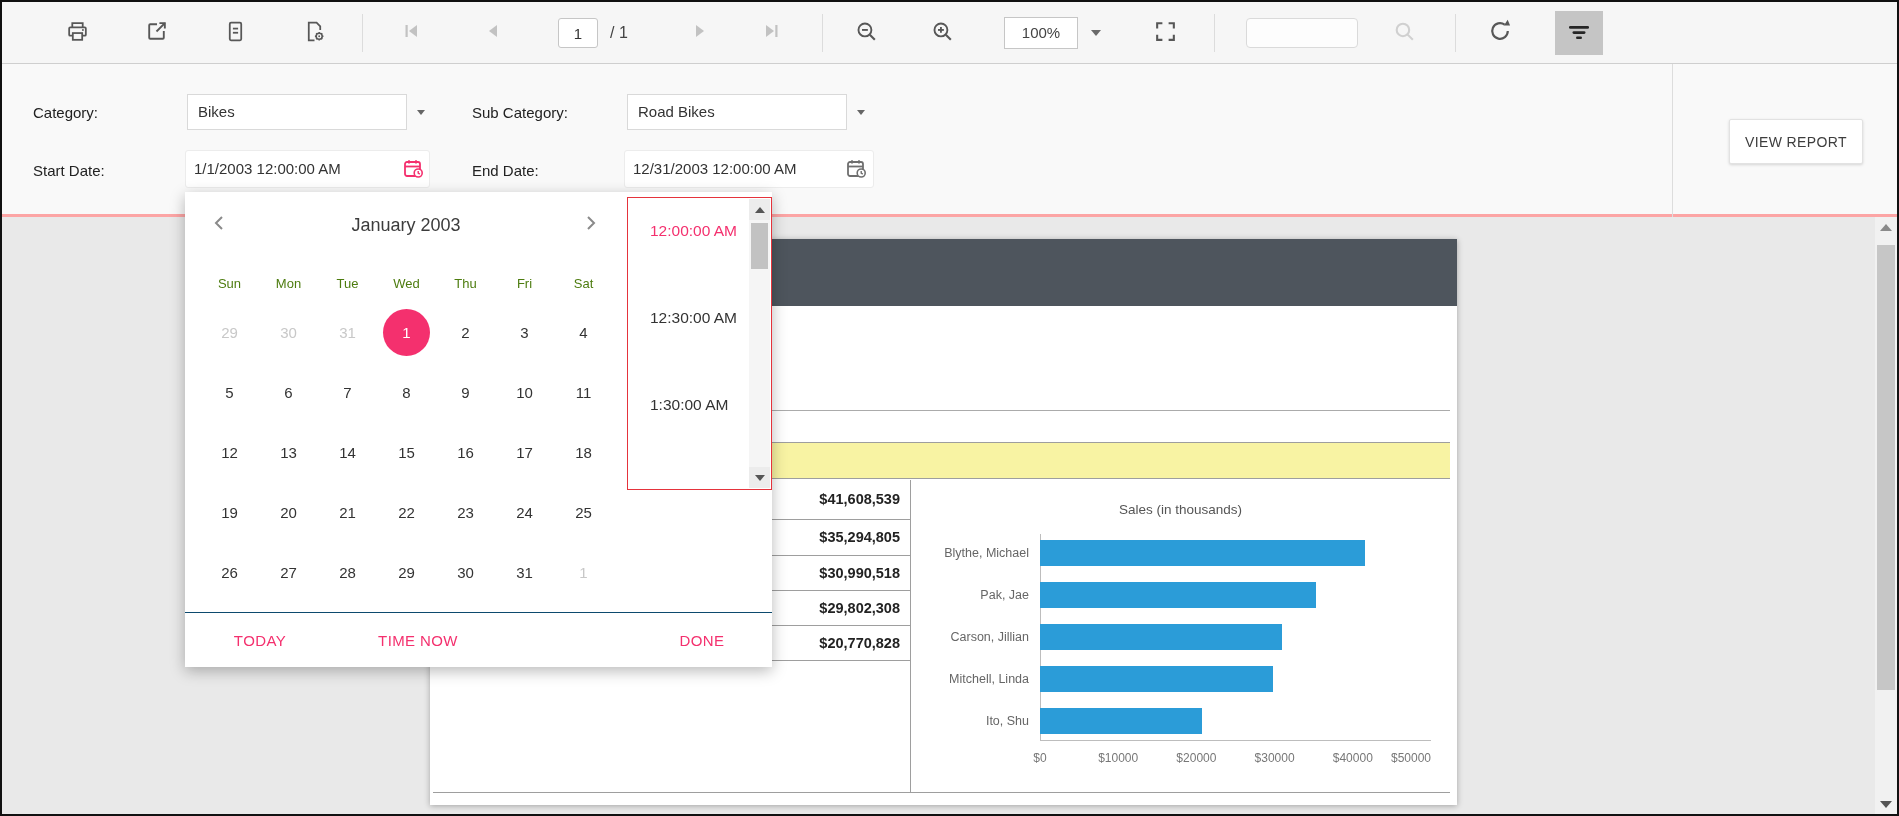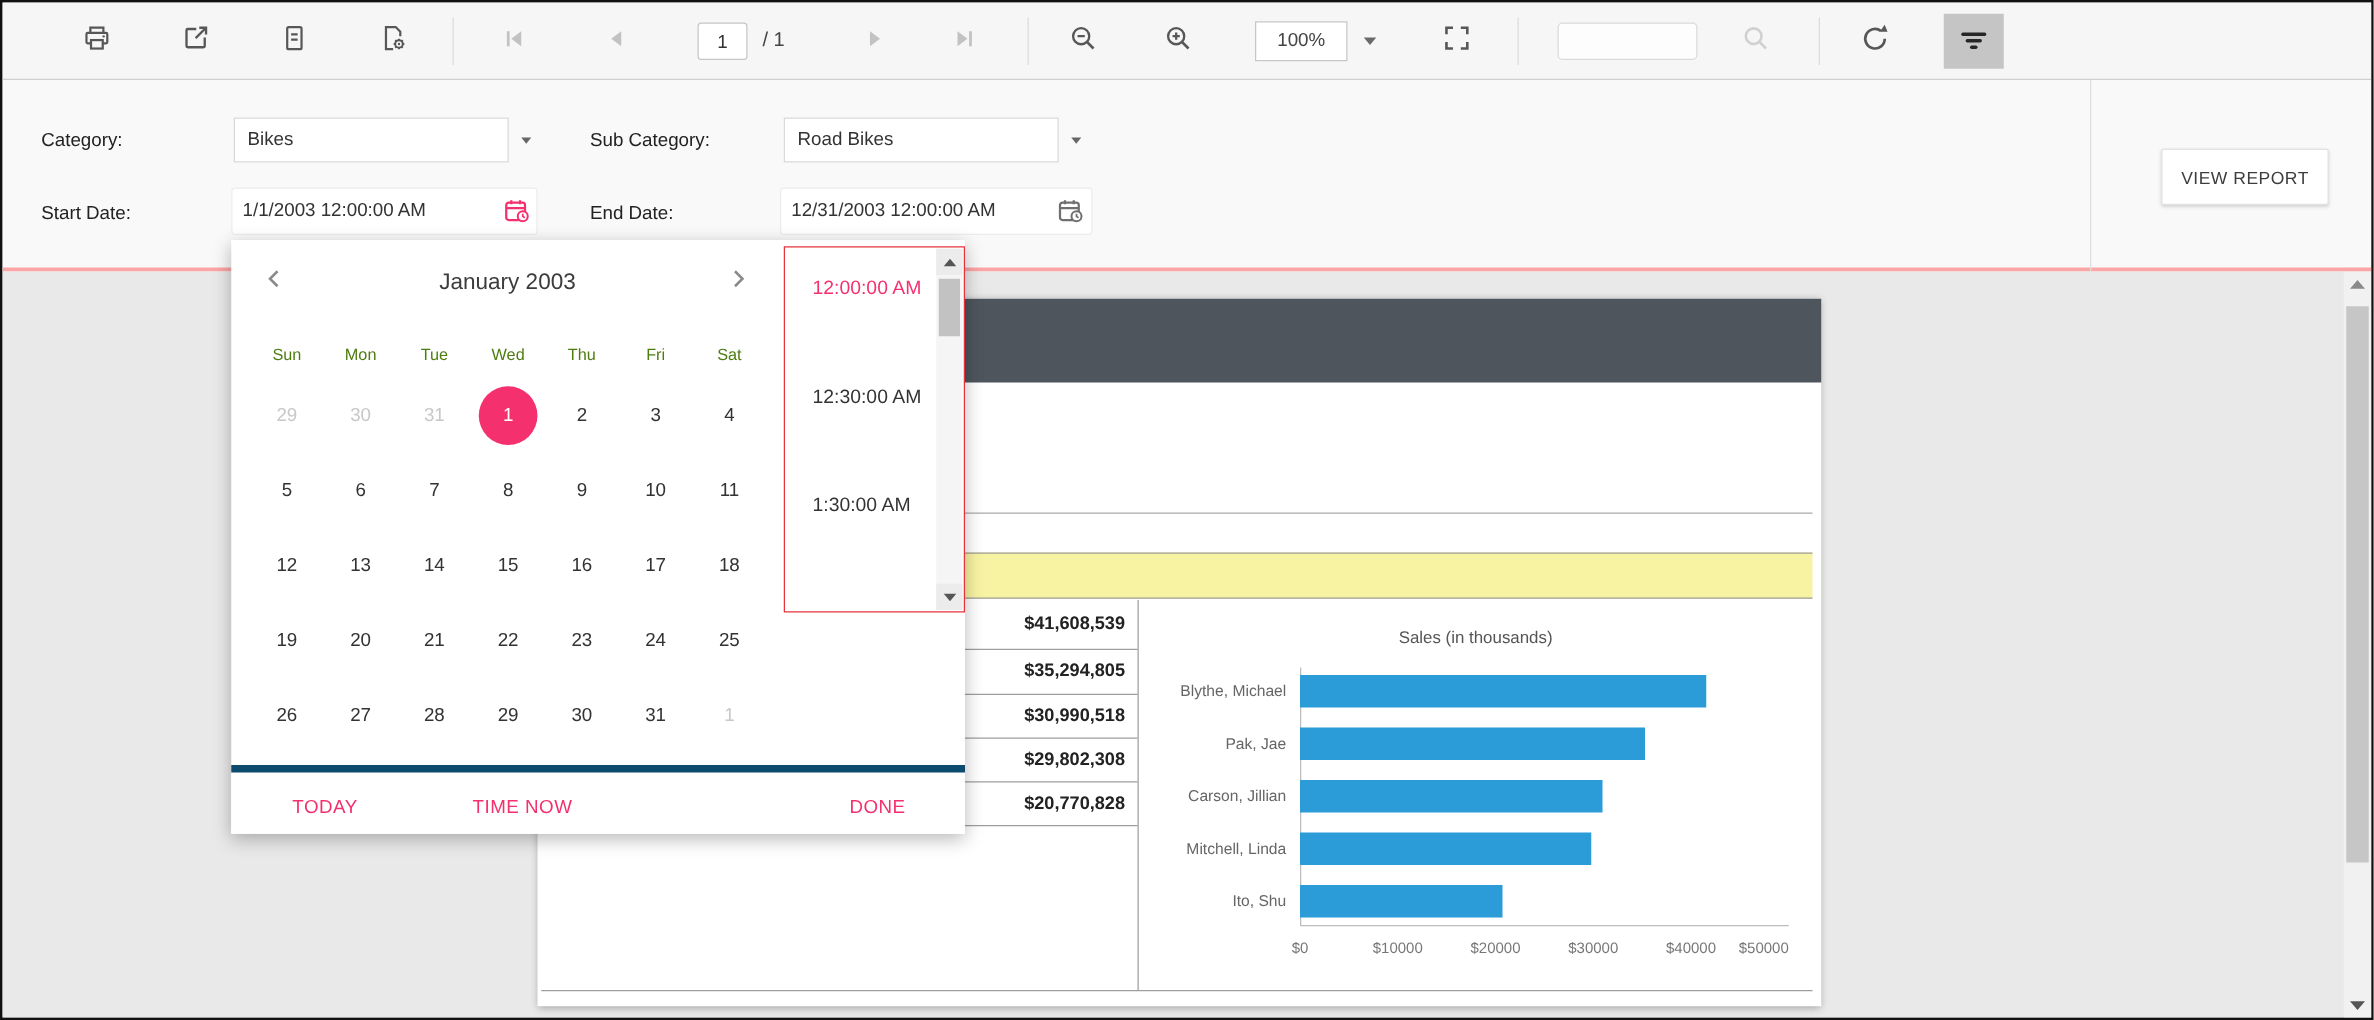--- a/index.html
+++ b/index.html
@@ -65,7 +65,7 @@
   .day-num { width:47px; height:47px; border-radius:50%; display:flex; align-items:center; justify-content:center; font-size:15px; color:#333; }
   .day-num.muted { color:#c8c8c8; }
   .day-num.sel { color:#fff; }
-  .pop-footer { position:absolute; left:0; top:420px; width:100%; height:55px; border-top:6px solid #0c4a6e; background:#fff; }
+  .pop-footer { position:absolute; left:0; top:420px; width:100%; height:55px; border-top:1px solid #0c4a6e; background:#fff; }
   .pop-btn { position:absolute; top:8px; height:40px; line-height:40px; font-size:15px; letter-spacing:.4px; cursor:pointer; text-align:center; }
   .time-panel { position:absolute; left:442px; top:5px; width:145px; height:293px; background:#fff; overflow:hidden; }
   .time-list { position:absolute; left:0; top:0; width:122px; height:100%; padding-top:10px; overflow:hidden; }

